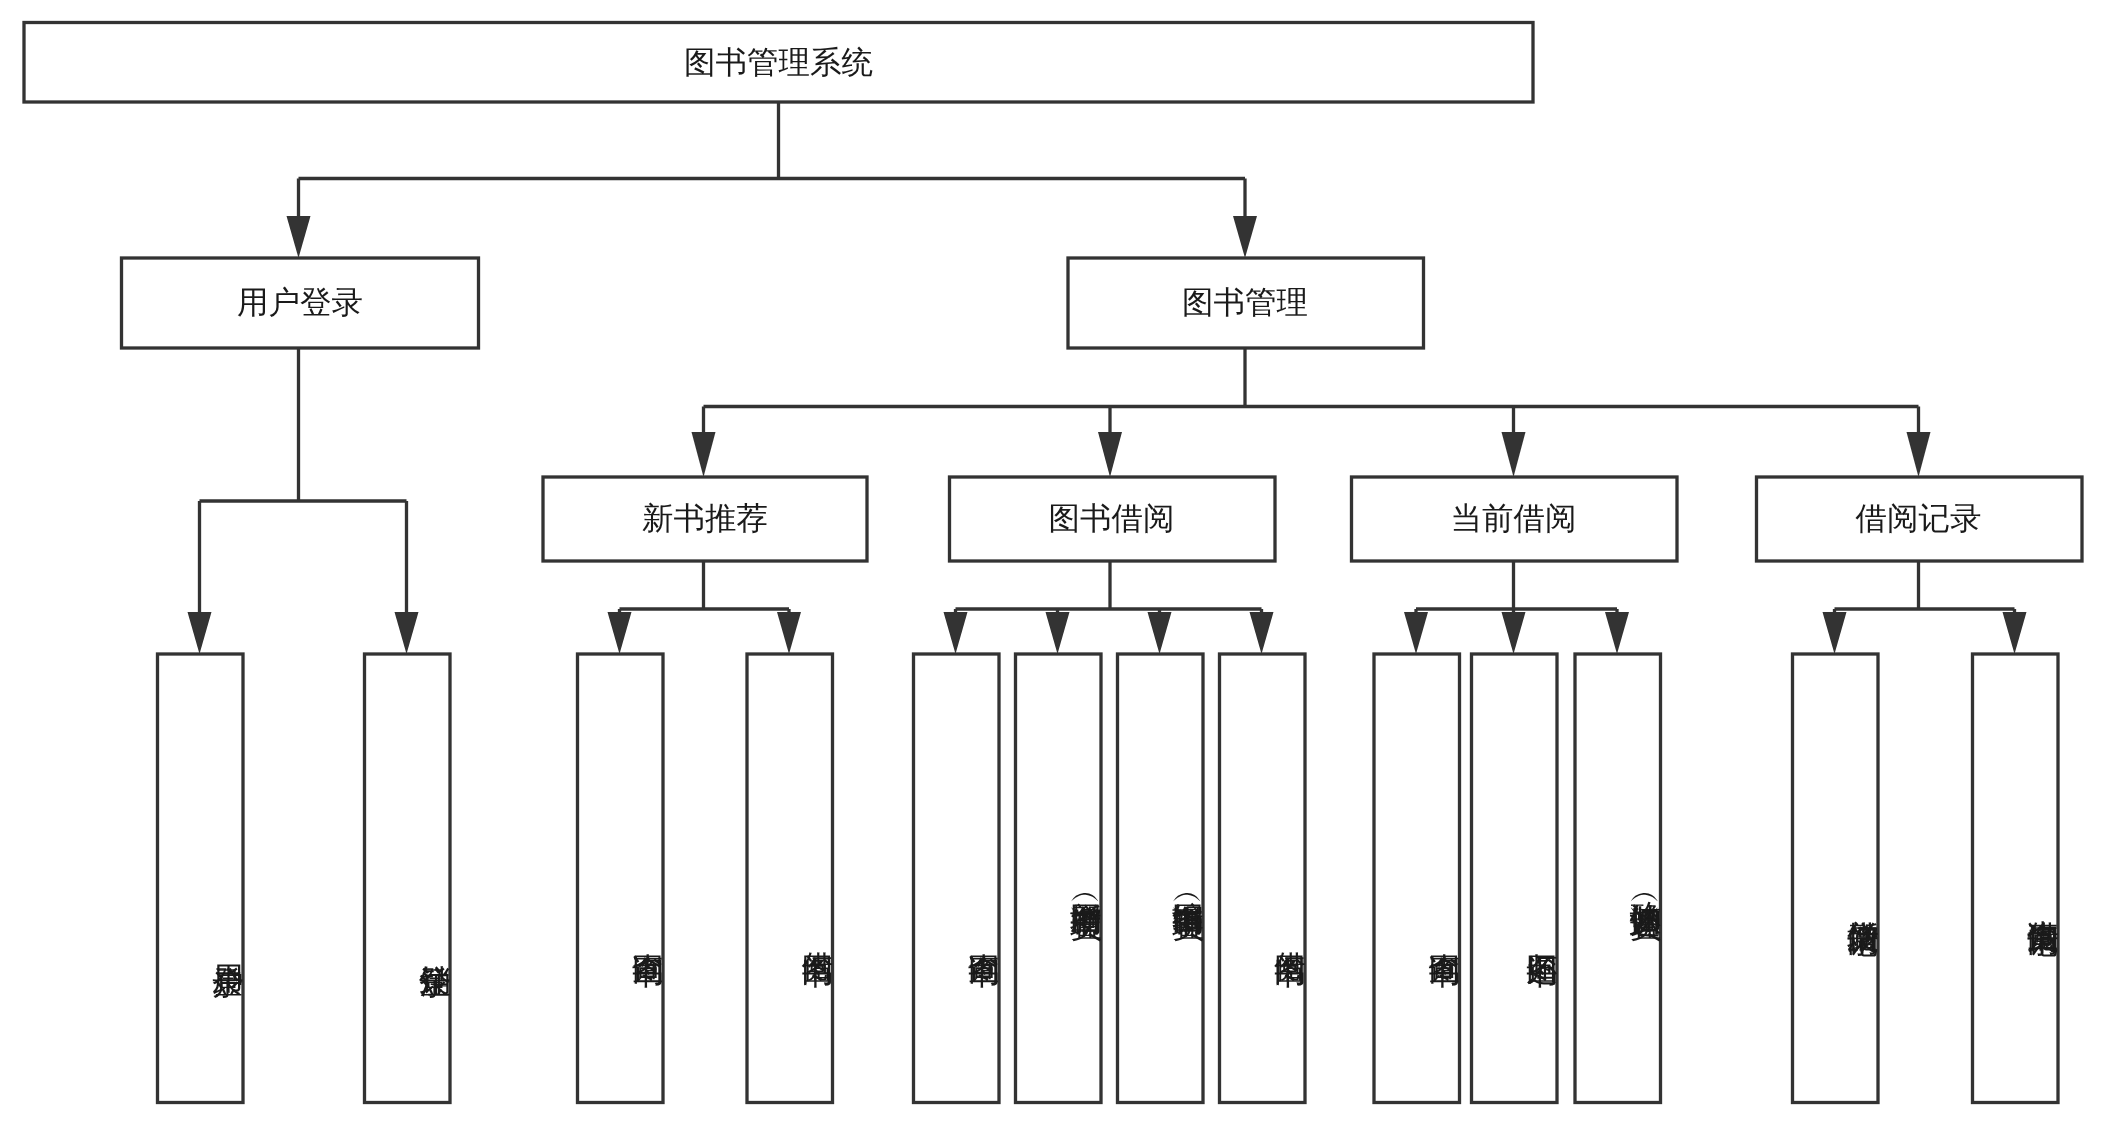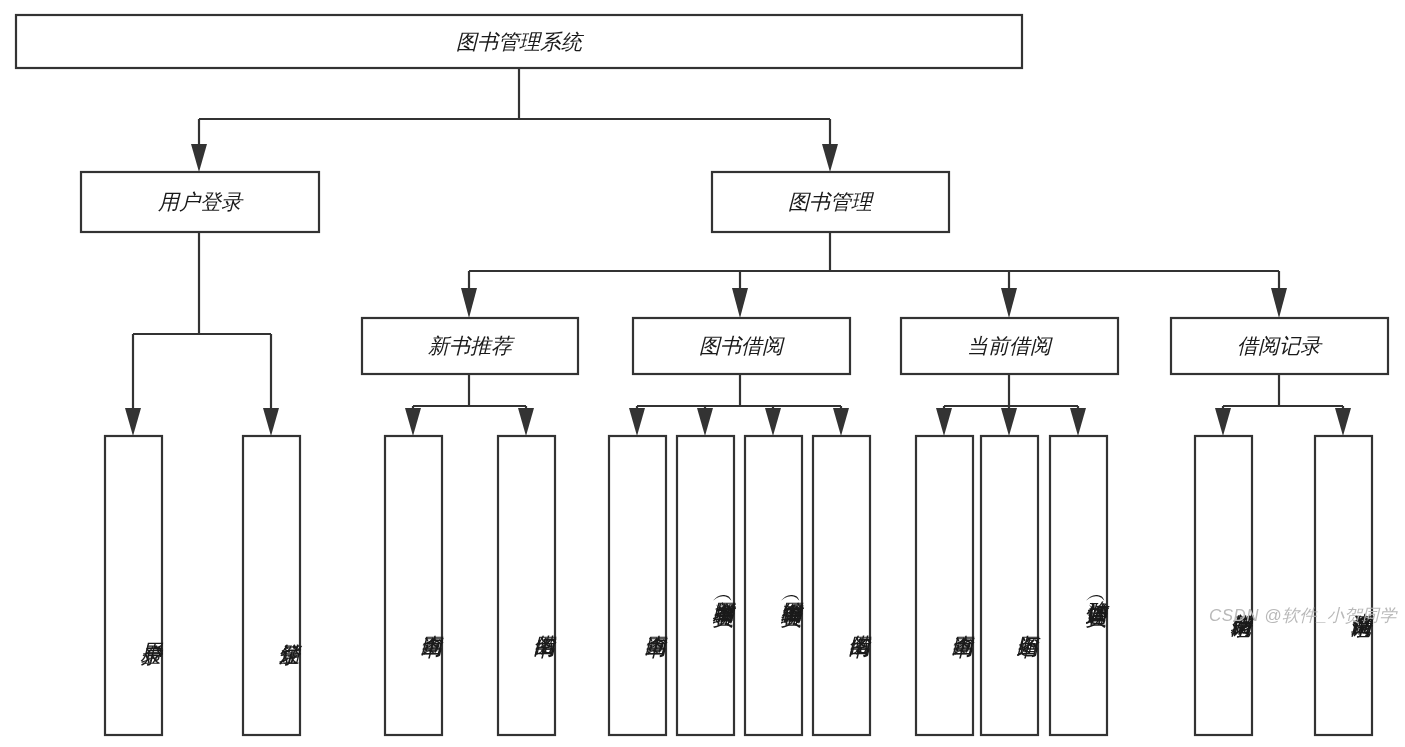--- a/index.html
+++ b/index.html
@@ -18,7 +18,6 @@
     position: relative;
     width: 1405px;
     height: 631px;
-    font-style: italic;
   }
   svg.diagram-svg {
     position: absolute;

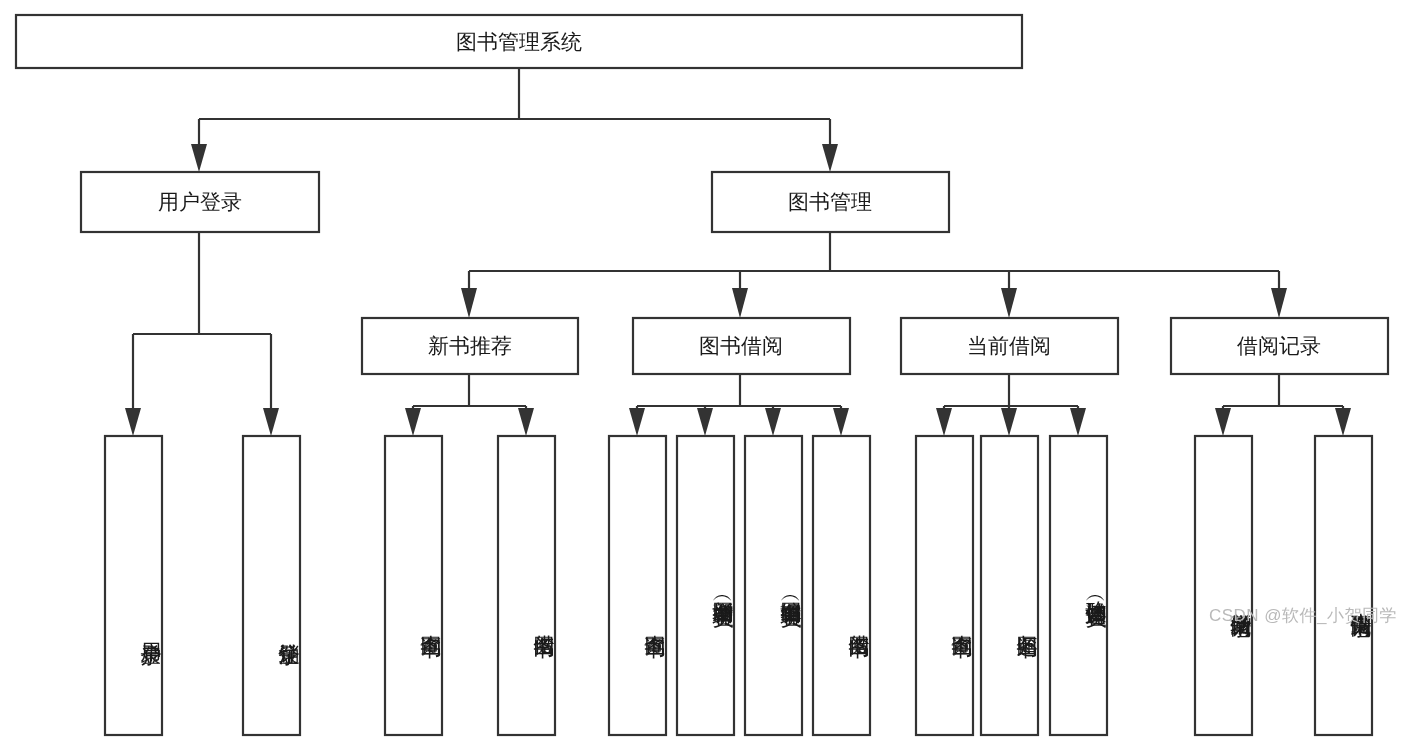--- a/index.html
+++ b/index.html
@@ -223,7 +223,6 @@
   <div class="node-label-v" style="left:1195px; top:462px; width:57px; height:273px;">新增借阅记录</div>
   <div class="node-label-v" style="left:1315px; top:462px; width:57px; height:273px;">查询借阅记录</div>
 
-  <div class="watermark">CSDN @软件_小贺同学</div>
 
 </div>
 

